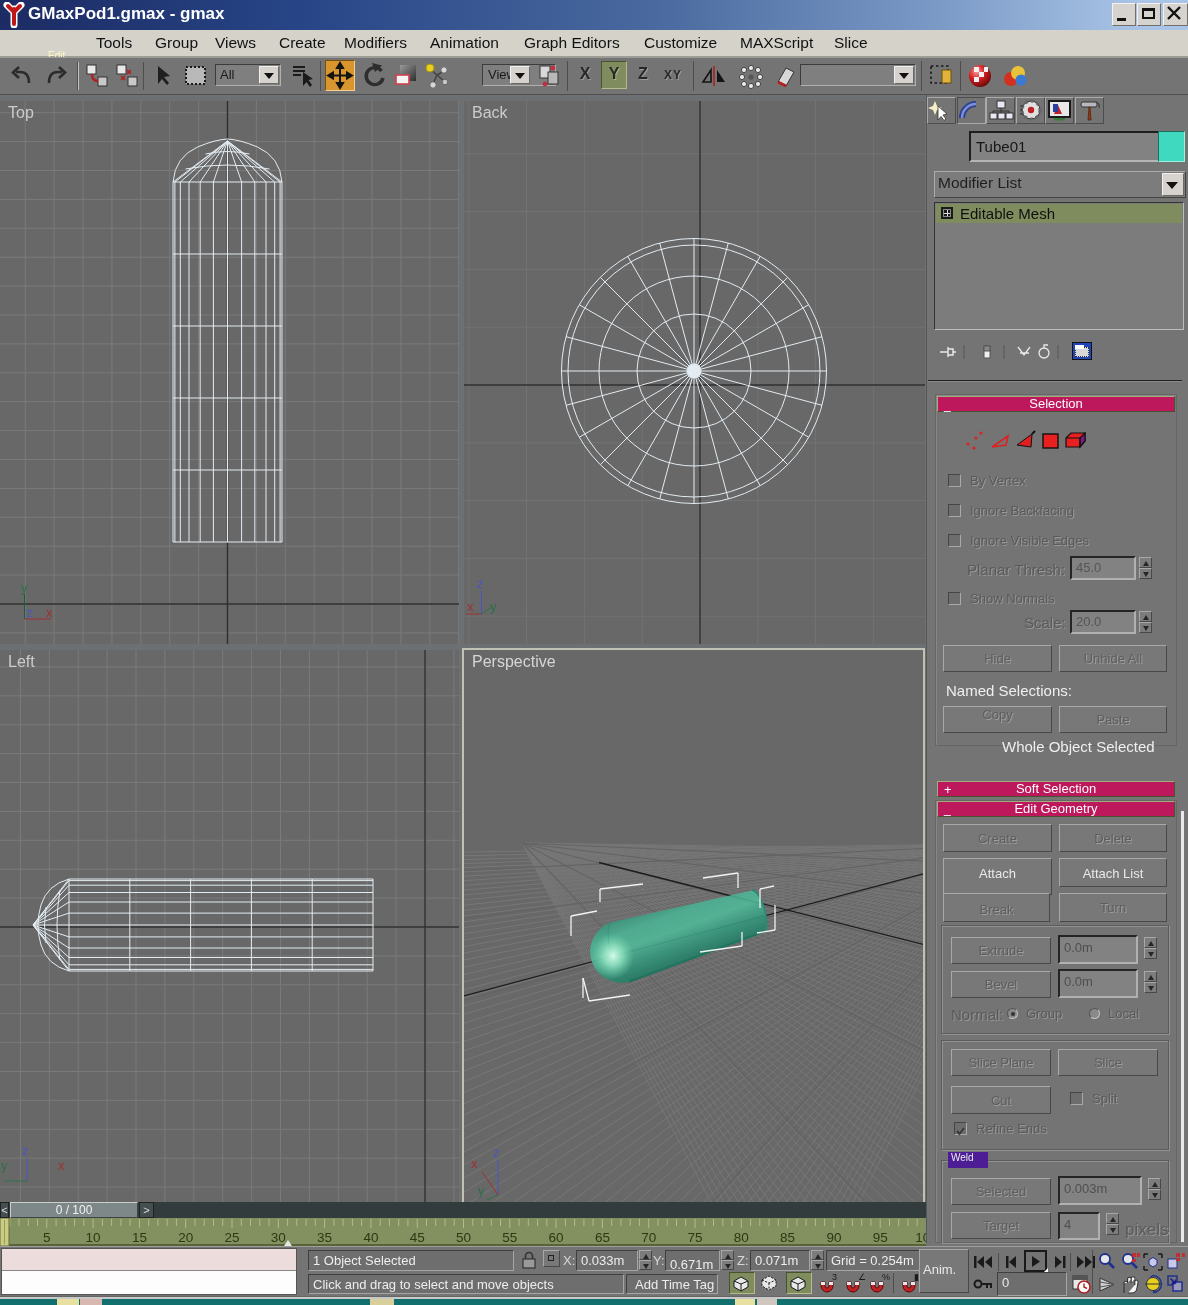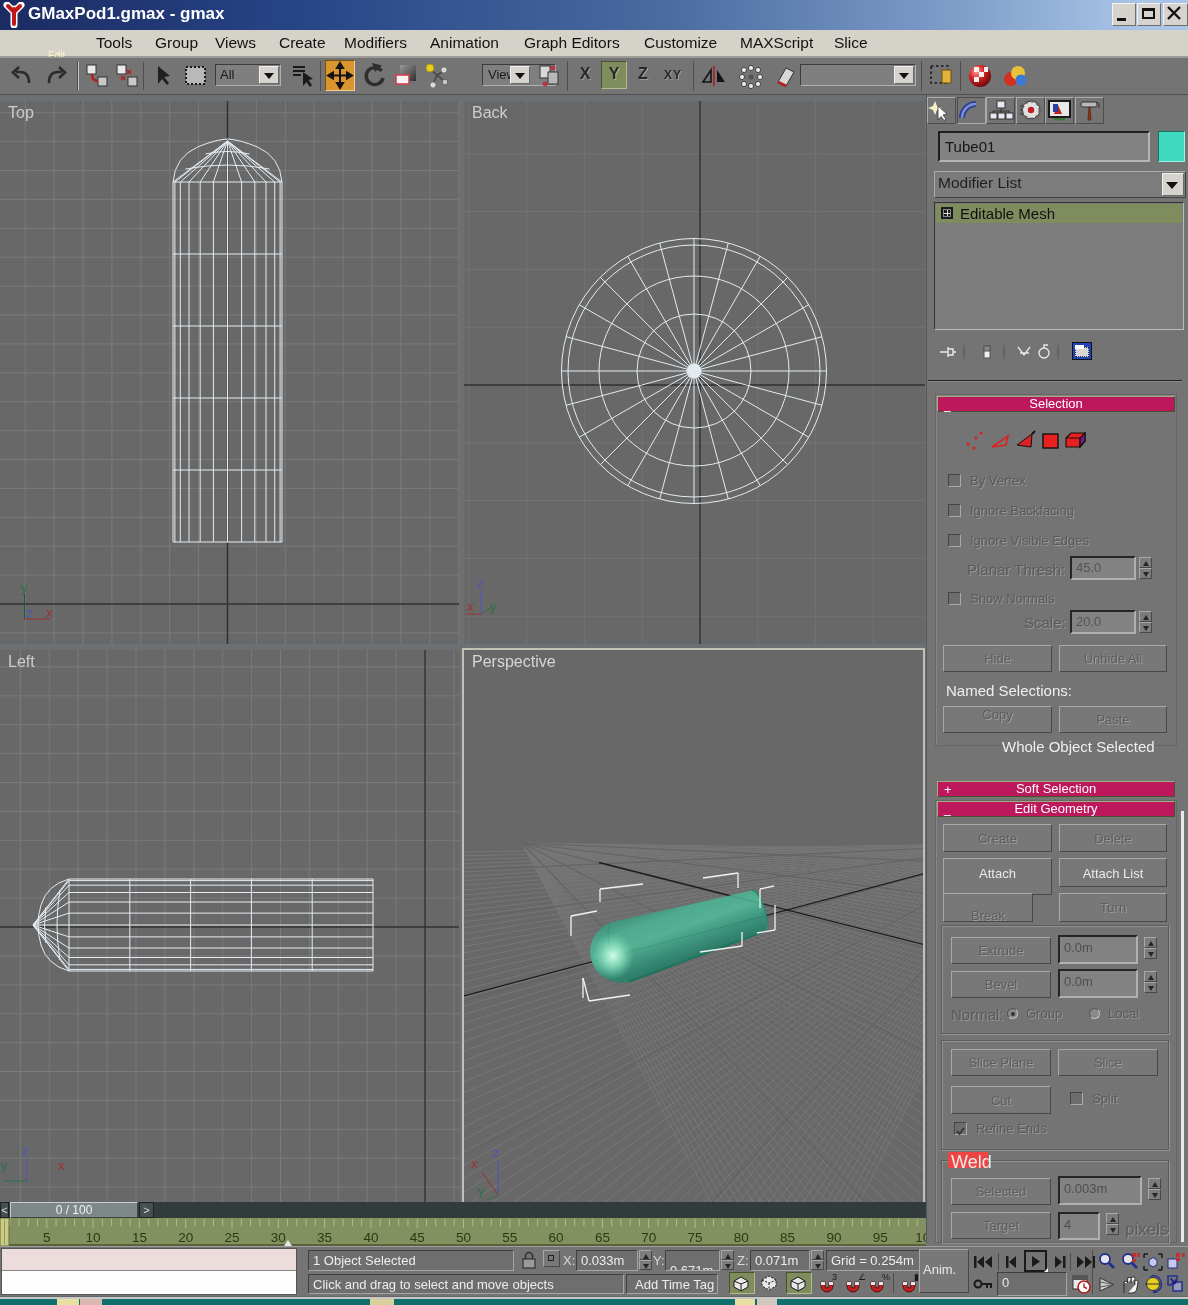--- a/index.html
+++ b/index.html
@@ -680,7 +680,7 @@
       <path d="M13 9 L12 22 L15 22 L14 9 Z" fill="#8a3a1a" stroke="#5a2408" stroke-width="0.8"></path>
       <path d="M20 4 q4 1 3 6" stroke="#333" fill="none"></path>
     </svg></div>
-<div style="position:absolute;left:938px;top:131px;width:212px;height:31px;background:#828282;border:2px solid #1e1e1e;border-right-color:#b5b5b5;border-bottom-color:#b5b5b5;font-size:15px;color:#161616;padding:5px 0 0 5px;">Tube01</div>
+<div style="position:absolute;left:969px;top:131px;width:212px;height:31px;background:#828282;border:2px solid #1e1e1e;border-right-color:#b5b5b5;border-bottom-color:#b5b5b5;font-size:15px;color:#161616;padding:5px 0 0 5px;">Tube01</div>
 <div style="position:absolute;left:1158px;top:131px;width:27px;height:31px;background:#3fd9bf;border:1px solid;border-color:#1e6e60 #9ef2e2 #9ef2e2 #1e6e60;"></div>
 <div style="position:absolute;left:934px;top:171px;width:252px;height:27px;background:#7c7c7c;border:1px solid;border-color:#ababab #424242 #424242 #ababab;"></div>
 <div style="position:absolute;left:938px;top:174px;width:150px;height:20px;font-size:15.5px;color:#1f1f1f;">Modifier List</div>

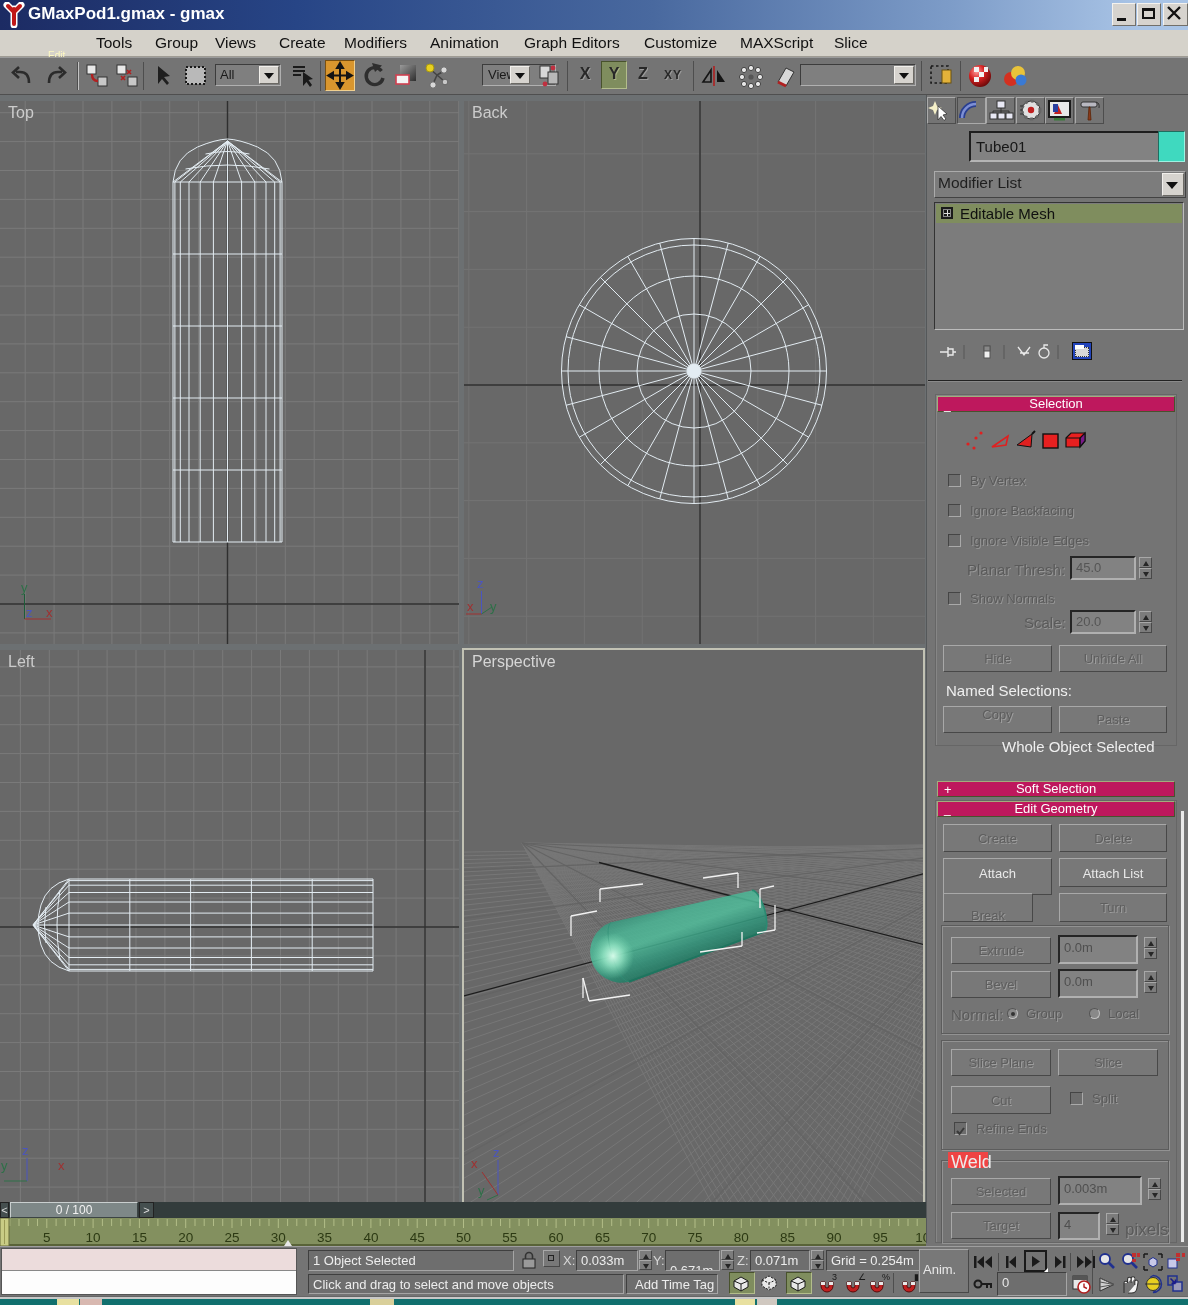--- a/index.html
+++ b/index.html
@@ -773,7 +773,7 @@
 <div class="btn d" style="left:1059px;top:824px;width:108px;height:28px;padding-top:6px">Delete</div>
 <div class="btn" style="left:943px;top:858px;width:109px;height:37px;padding-top:7px;font-size:13px">Attach</div>
 <div class="btn" style="left:1059px;top:858px;width:108px;height:29px;padding-top:7px;font-size:13px">Attach List</div>
-<div class="btn d" style="left:943px;top:893px;width:90px;height:29px;padding-top:14px">Break</div>
+<div class="btn d" style="left:943px;top:893px;width:107px;height:29px;padding-top:8px">Break</div>
 <div class="btn d" style="left:1059px;top:893px;width:108px;height:29px;padding-top:6px">Turn</div>
 <div class="gframe" style="left:941px;top:925px;width:228px;height:109px"></div>
 <div class="btn d" style="left:951px;top:937px;width:100px;height:27px;padding-top:5px">Extrude</div>

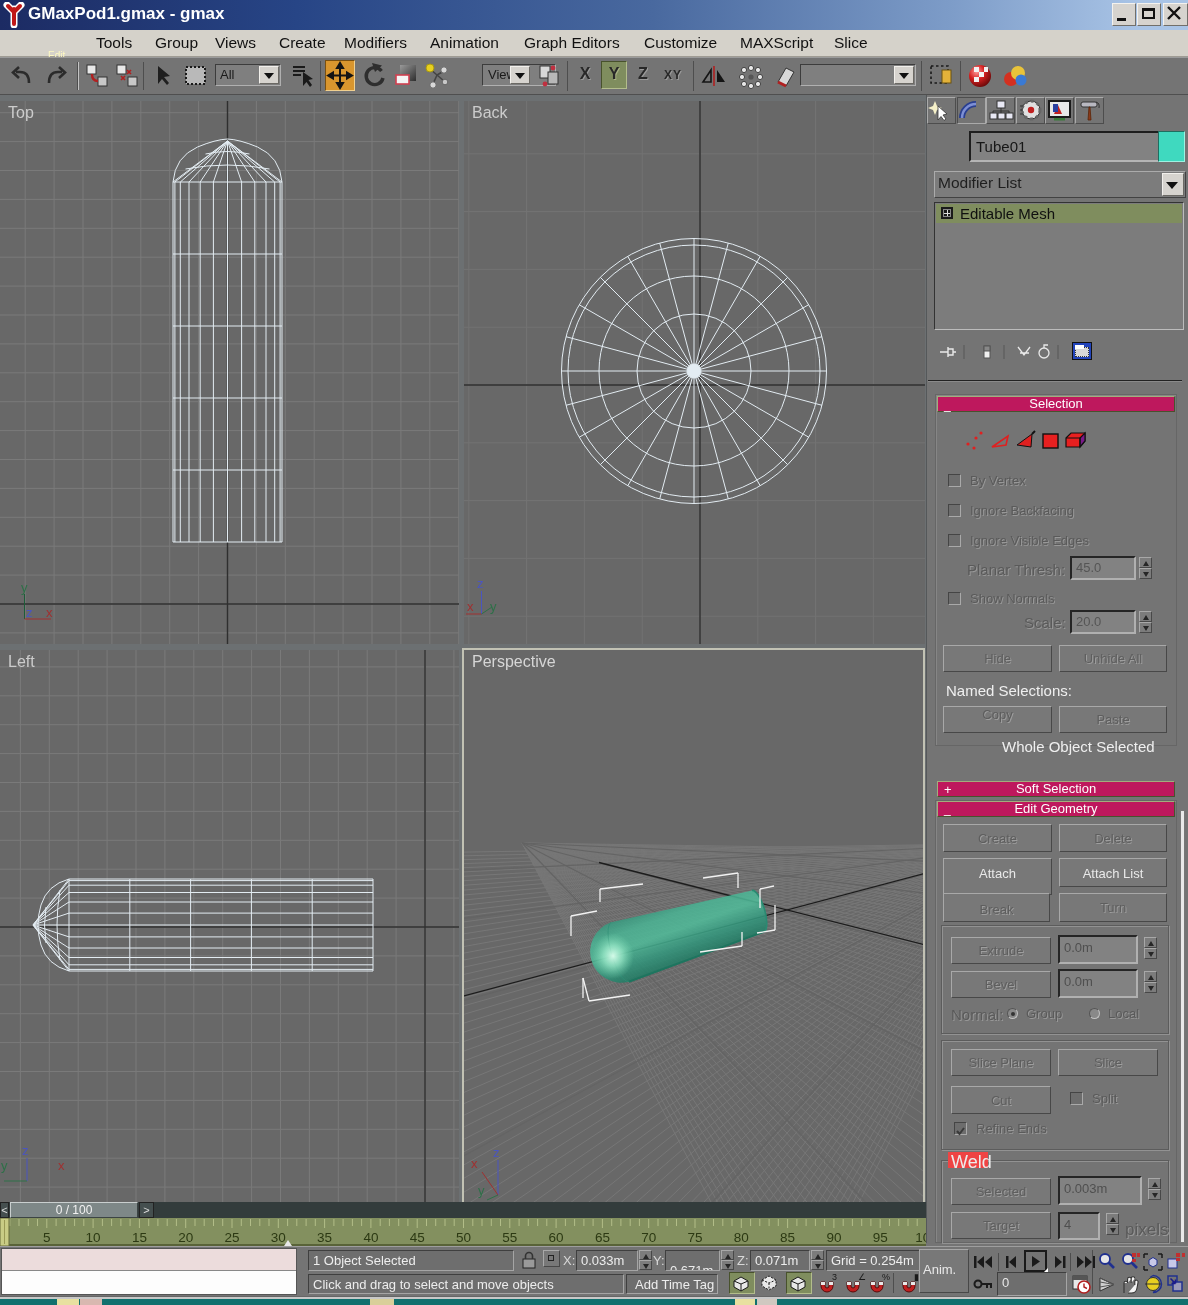--- a/index.html
+++ b/index.html
@@ -806,7 +806,7 @@
     </svg></div>
 <div class="lbl" style="left:976px;top:1121px">Refine Ends</div>
 <div class="gframe" style="left:941px;top:1160px;width:228px;height:83px;border-bottom:none"></div>
-<div style="position:absolute;left:948px;top:1152px;width:40px;height:16px;background:#ef4444;color:#ececec;font-size:18px;padding-left:3px;">Weld</div>
+<div style="position:absolute;left:948px;top:1152px;width:40px;height:16px;background:#4c1d95;color:#ececec;font-size:10px;padding-left:3px;">Weld</div>
 <div class="btn d" style="left:951px;top:1178px;width:100px;height:27px;padding-top:5px">Selected</div>
 <div style="position:absolute;left:1058px;top:1176px;width:84px;height:29px;background:#828282;border:2px solid #252525;border-right-color:#b0b0b0;border-bottom-color:#b0b0b0;font-size:13px;color:#4f4f4f;padding:3px 0 0 4px;">0.003m</div>
 <div class="spin" style="left:1148px;top:1178px">

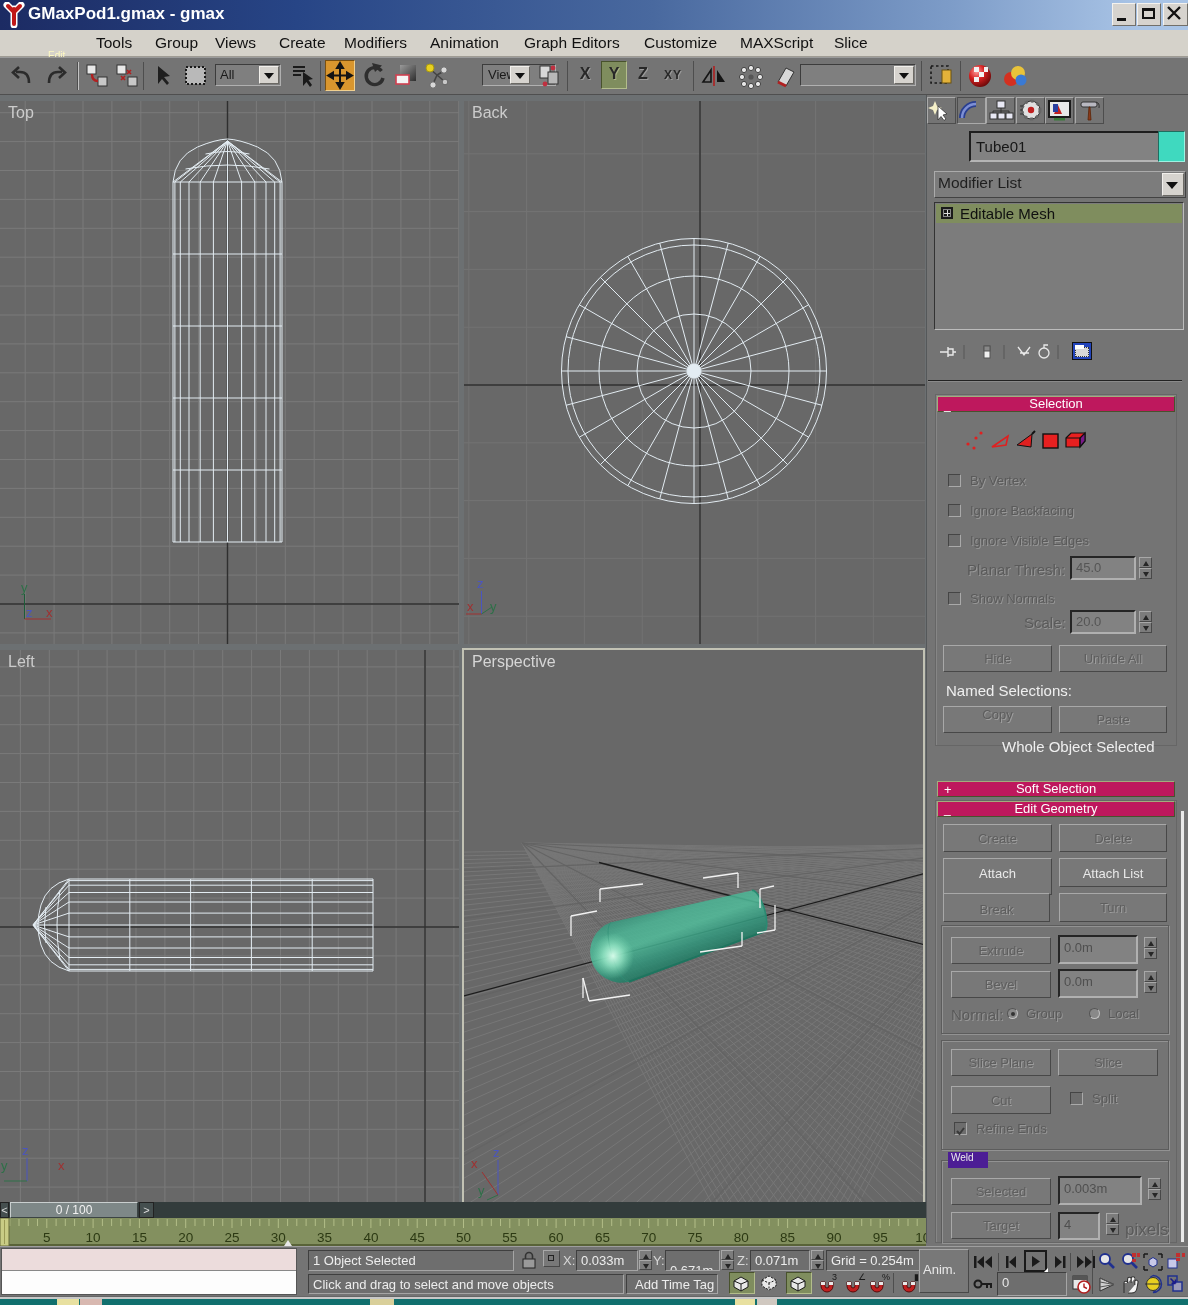--- a/index.html
+++ b/index.html
@@ -972,7 +972,7 @@
     <div class="dn" style="height:10px"></div>
   </div>
 <div class="wlbl" style="left:653px;top:1253px;color:#d8d8d8">Y:</div>
-<div style="position:absolute;left:665px;top:1250px;width:55px;height:21px;background:#6e6e6e;border:1px solid;border-color:#3f3f3f #a5a5a5 #a5a5a5 #3f3f3f;font-size:13px;color:#ededed;padding:12px 0 0 4px;white-space:nowrap;overflow:hidden;">0.671m</div>
+<div style="position:absolute;left:665px;top:1250px;width:55px;height:21px;background:#6e6e6e;border:1px solid;border-color:#3f3f3f #a5a5a5 #a5a5a5 #3f3f3f;font-size:13px;color:#ededed;padding:6px 0 0 4px;white-space:nowrap;overflow:hidden;">0.671m</div>
 <div class="spin" style="left:721px;top:1250px">
     <div class="u" style="height:10px"></div>
     <div class="dn" style="height:10px"></div>

